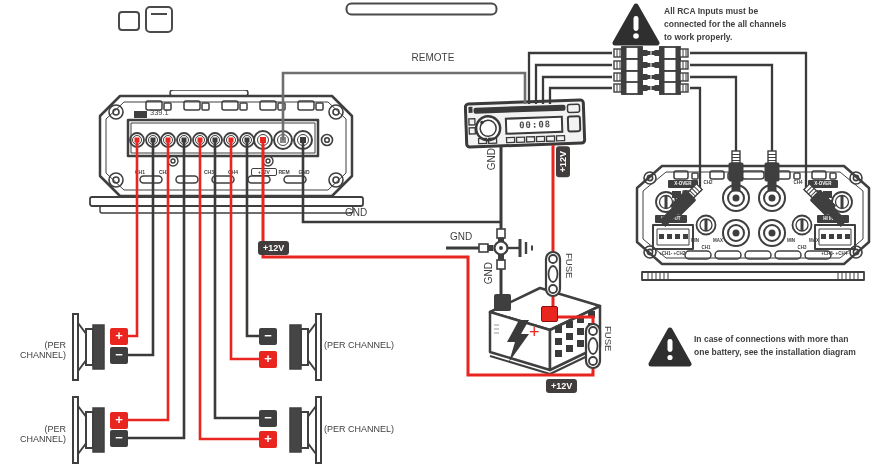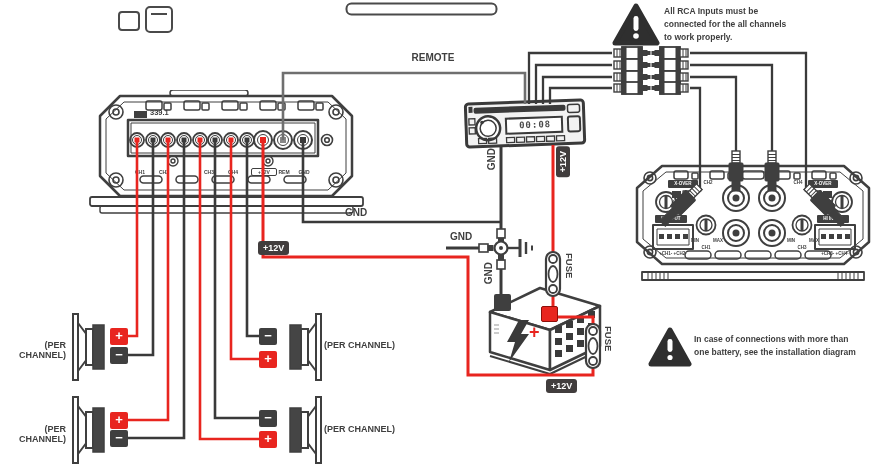--- a/index.html
+++ b/index.html
@@ -7,7 +7,7 @@
          font-family:"Liberation Sans",sans-serif;}
   .abs{position:absolute;}
   svg{display:block;}
-  .lbl{position:absolute;font-weight:bold;color:#3f3f3f;letter-spacing:0;}
+  .lbl{position:absolute;font-weight:normal;color:#3f3f3f;letter-spacing:0;}
   .pill{position:absolute;background:#413d3d;color:#fff;font-weight:bold;font-size:9px;
         padding:2px 5px;border-radius:3px;line-height:10px;}
   .vpill{writing-mode:vertical-rl;transform:rotate(180deg);padding:5px 2px;}

